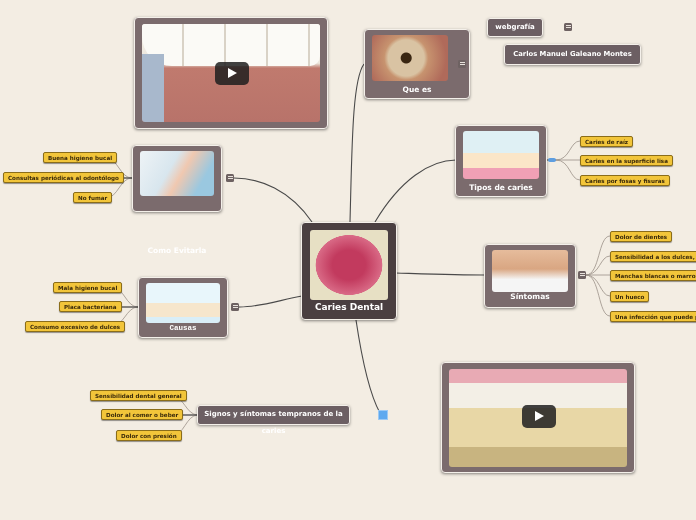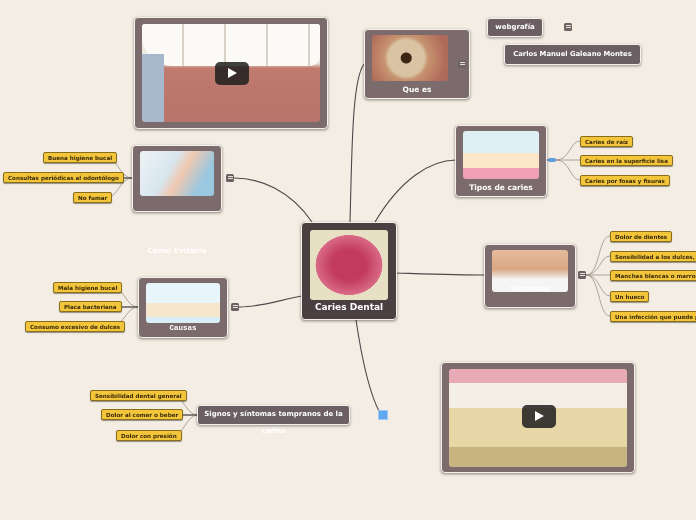--- a/index.html
+++ b/index.html
@@ -100,7 +100,7 @@
 
 <div class="node" style="left:484px;top:244px;width:92px;height:64px;">
   <div class="img" style="left:7px;top:5px;width:76px;height:42px;background:linear-gradient(180deg,#e6bc9c 0%,#d9a682 45%,#f5f5f5 70%);"></div>
-  <div class="label" style="top:39px;">Síntomas</div>
+  <div class="label" style="top:47px;">Síntomas</div>
 </div>
 <div class="note-icon" style="left:578px;top:271px;"></div>
 <div class="leaf" style="left:610px;top:231px;">Dolor de dientes</div>

